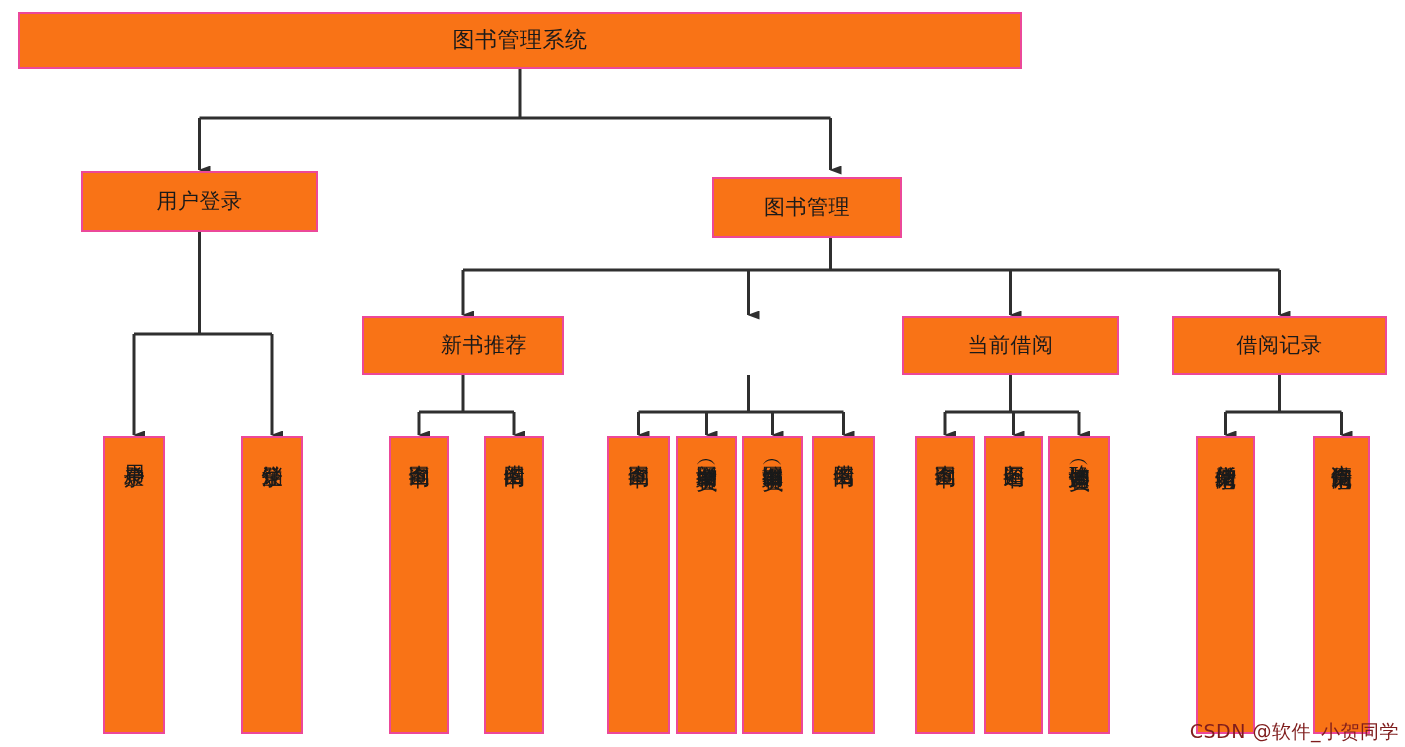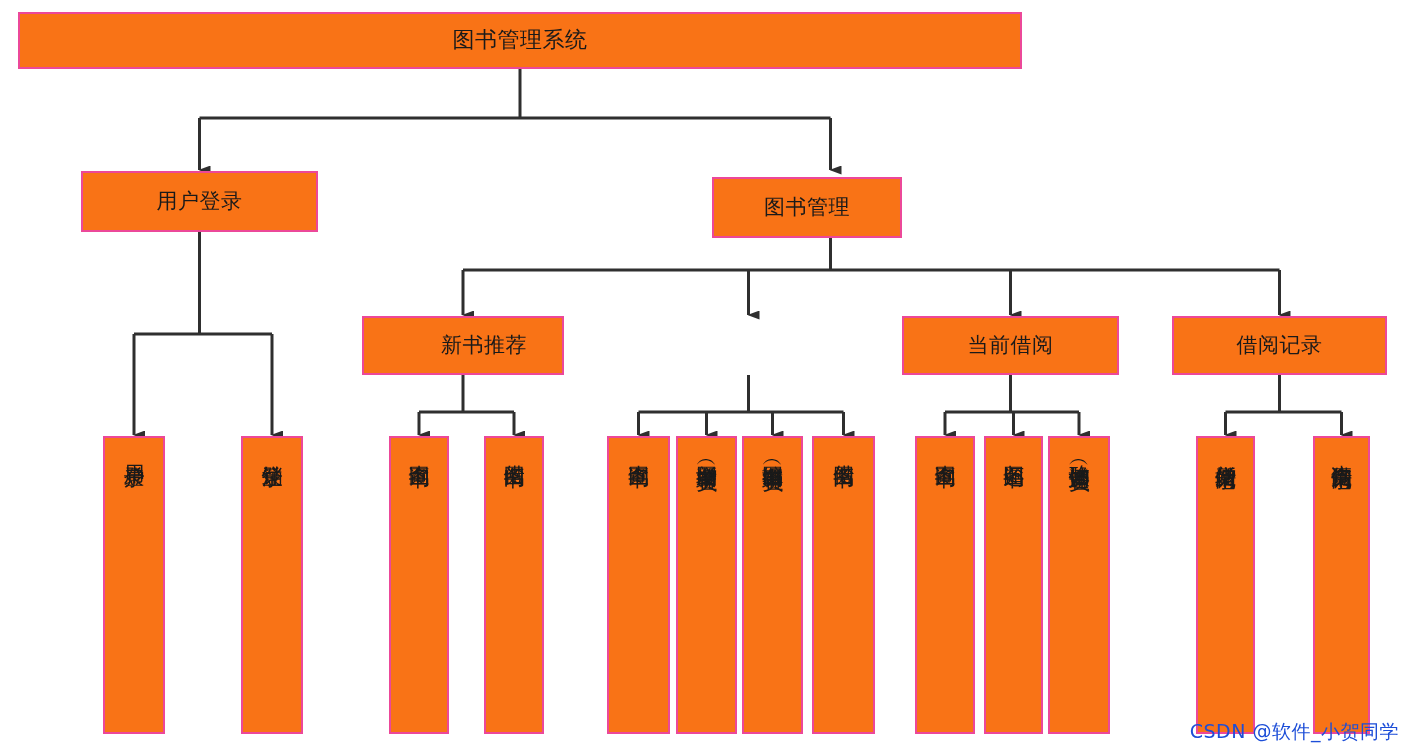--- a/index.html
+++ b/index.html
@@ -65,7 +65,7 @@
     right: 6px;
     bottom: 2px;
     font-size: 19px;
-    color: #1d4ed8;
+    color: #7f1d1d;
     letter-spacing: 0.5px;
     z-index: 3;
     white-space: nowrap;

